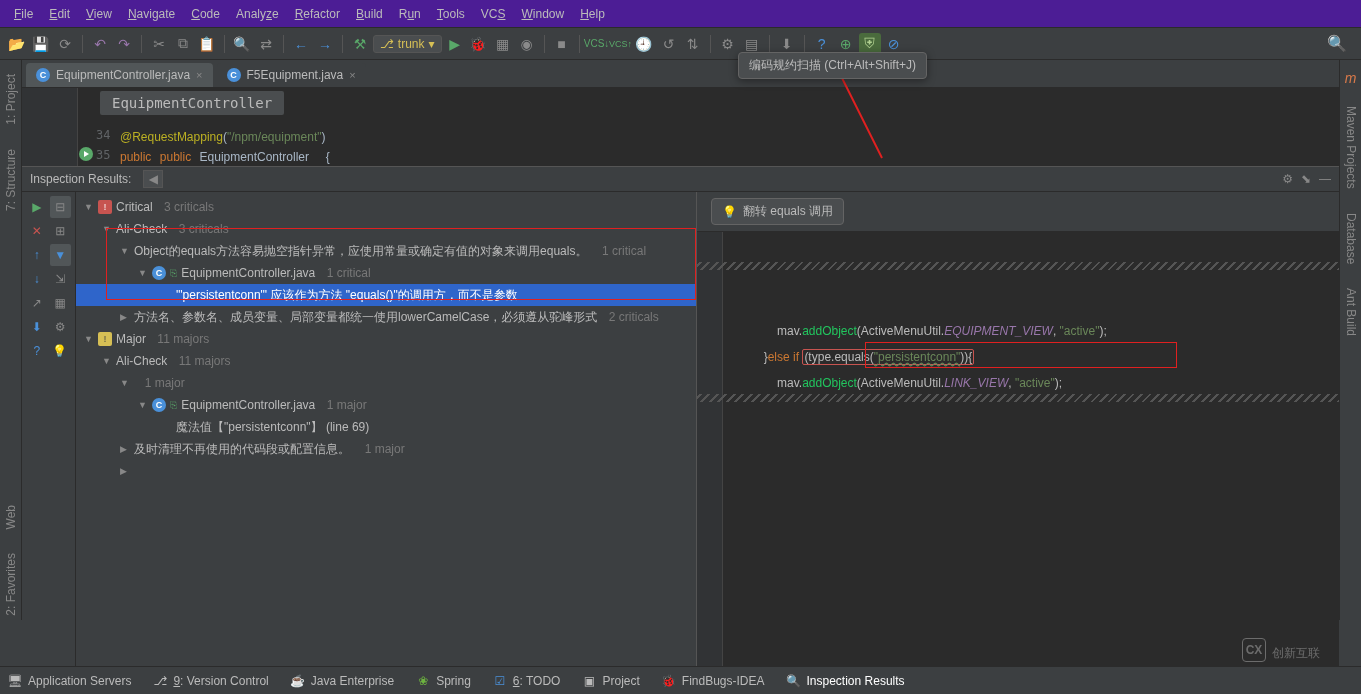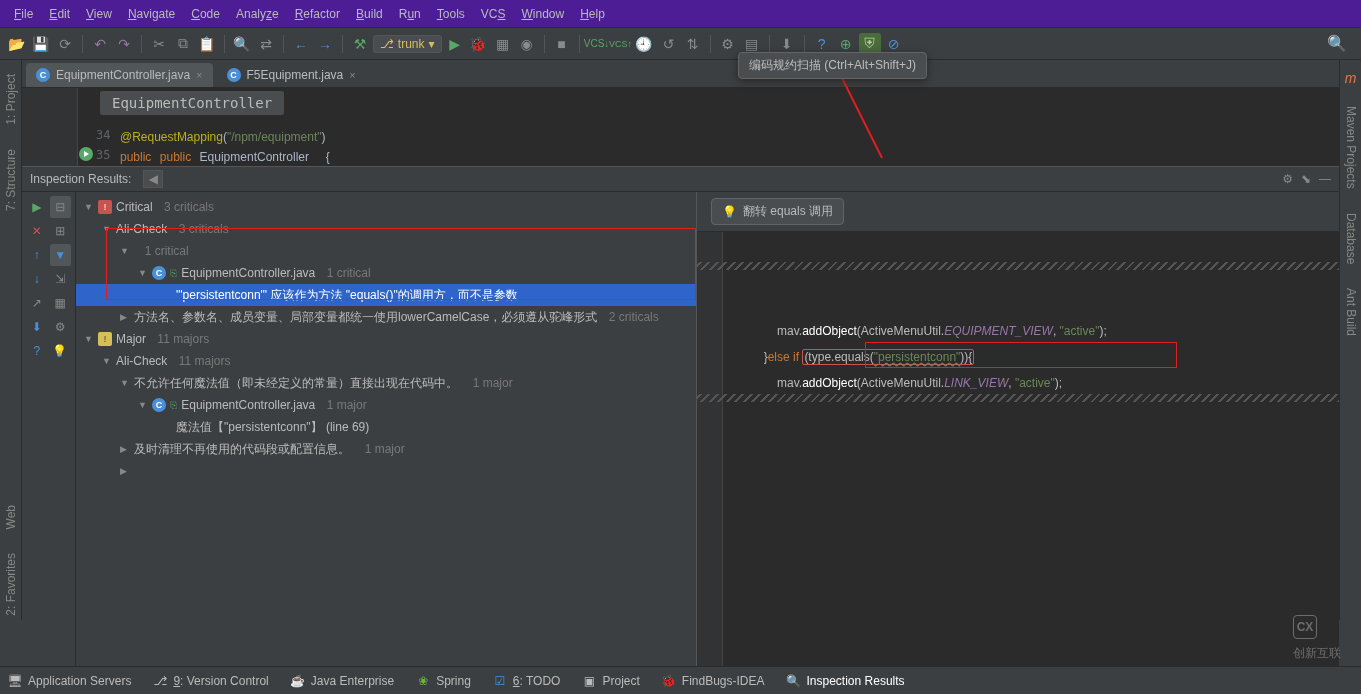--- a/index.html
+++ b/index.html
@@ -277,7 +277,7 @@
     </div>
     <div class="tree-row" style="padding-left:44px">
       <span class="tree-arrow">▼</span>
-      &nbsp;&nbsp;<span class="tree-count">1 critical</span>
+      <span class="tree-label">Object的equals方法容易抛空指针异常，应使用常量或确定有值的对象来调用equals。</span>&nbsp;&nbsp;<span class="tree-count">1 critical</span>
     </div>
     <div class="tree-row" style="padding-left:62px">
       <span class="tree-arrow">▼</span><span class="tree-icon cls-i">C</span><span class="tree-icon rule">⎘</span>

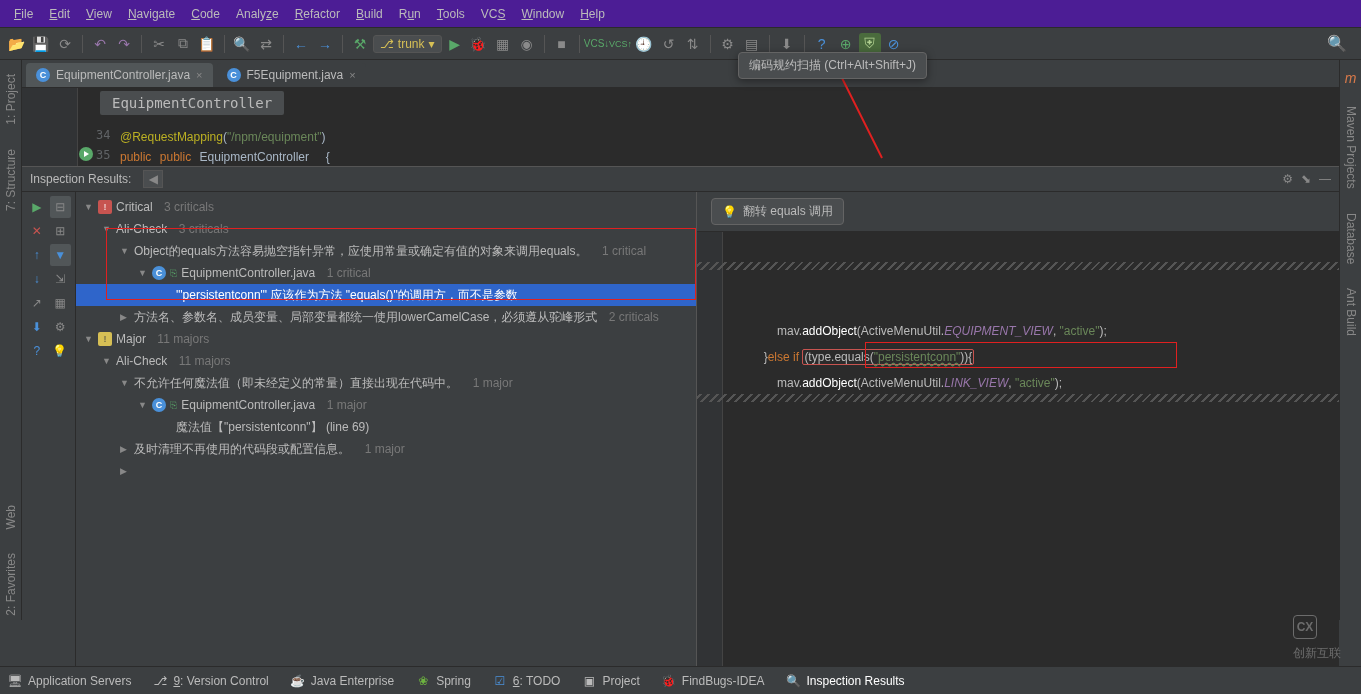--- a/index.html
+++ b/index.html
@@ -92,7 +92,7 @@
 .wavy-bot { position: absolute; top: 162px; left: 0; right: 0; height: 8px; background: repeating-linear-gradient(-45deg, #555 0 2px, transparent 2px 6px); }
 .prev-gutter { position: absolute; left: 0; top: 0; bottom: 0; width: 26px; background: #313335; border-right: 1px solid #444; }
 .prev-line { position: absolute; left: 40px; white-space: pre; }
-.meth { color: #ffffff; }
+.meth { color: #22c55e; }
 .field { color: #9876aa; font-style: italic; }
 .str2 { color: #6a8759; }
 .prev-line .hl { border: 1px solid #c75450; border-radius: 2px; padding: 0 1px; }

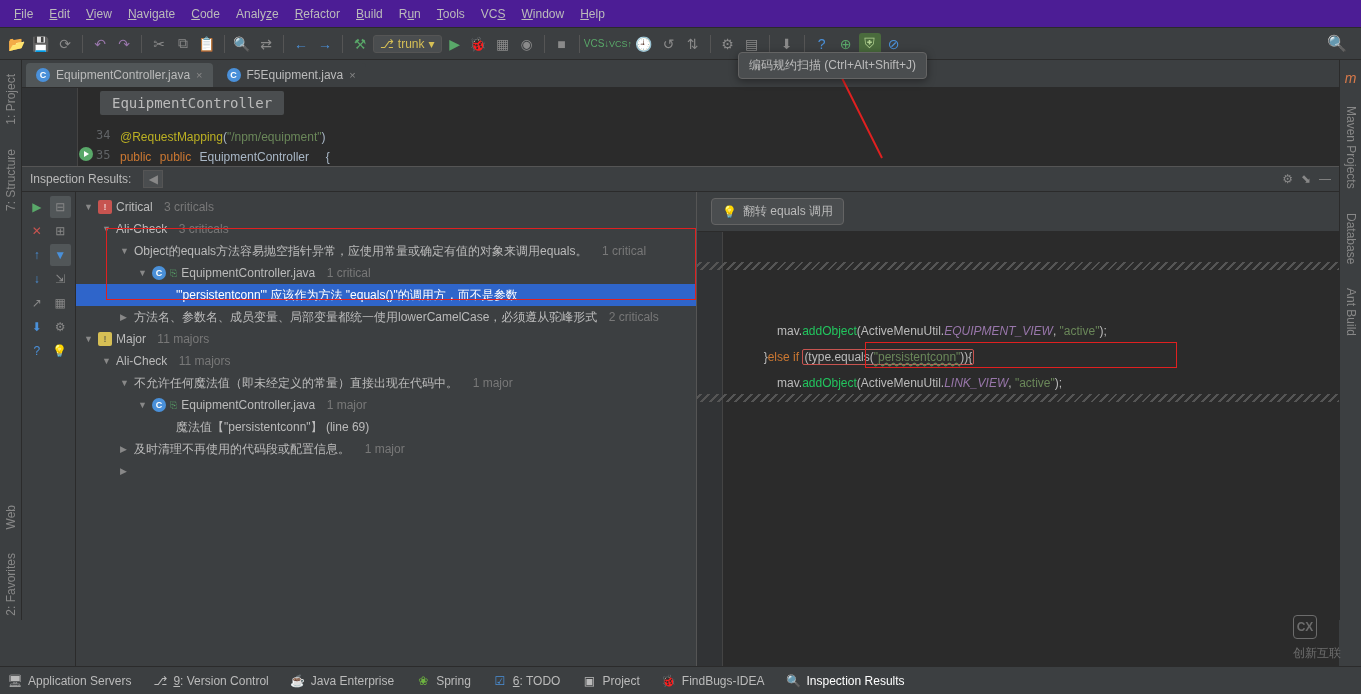--- a/index.html
+++ b/index.html
@@ -300,7 +300,7 @@
     </div>
     <div class="tree-row" style="padding-left:44px">
       <span class="tree-arrow">▼</span>
-      <span class="tree-label">不允许任何魔法值（即未经定义的常量）直接出现在代码中。</span>&nbsp;&nbsp;<span class="tree-count">1 major</span>
+      &nbsp;&nbsp;<span class="tree-count">1 major</span>
     </div>
     <div class="tree-row" style="padding-left:62px">
       <span class="tree-arrow">▼</span><span class="tree-icon cls-i">C</span><span class="tree-icon rule">⎘</span>

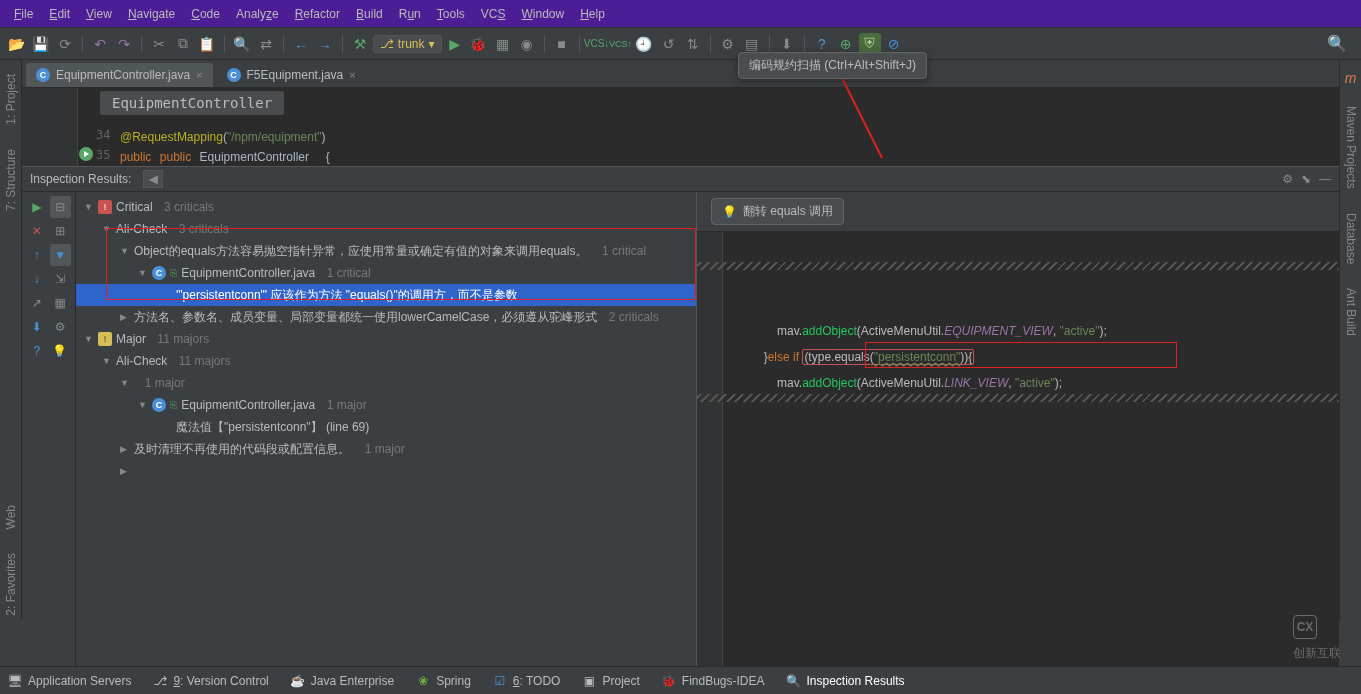--- a/index.html
+++ b/index.html
@@ -112,7 +112,7 @@
 .arrow-svg { position: absolute; left: 820px; top: 50px; z-index: 99; pointer-events: none; }
 
 
-.watermark { position: absolute; right: 20px; bottom: 32px; color: #888; font-size: 10px; display: flex; align-items: flex-start; gap: 6px; opacity: .7; flex-direction: column; }
+.watermark { position: absolute; right: 41px; bottom: 32px; color: #888; font-size: 10px; display: flex; align-items: flex-end; gap: 6px; opacity: .7; }
 .watermark .logo { width: 24px; height: 24px; border: 1px solid #888; border-radius: 4px; display: flex; align-items: center; justify-content: center; font-weight: bold; }
 </style>
 </head>

